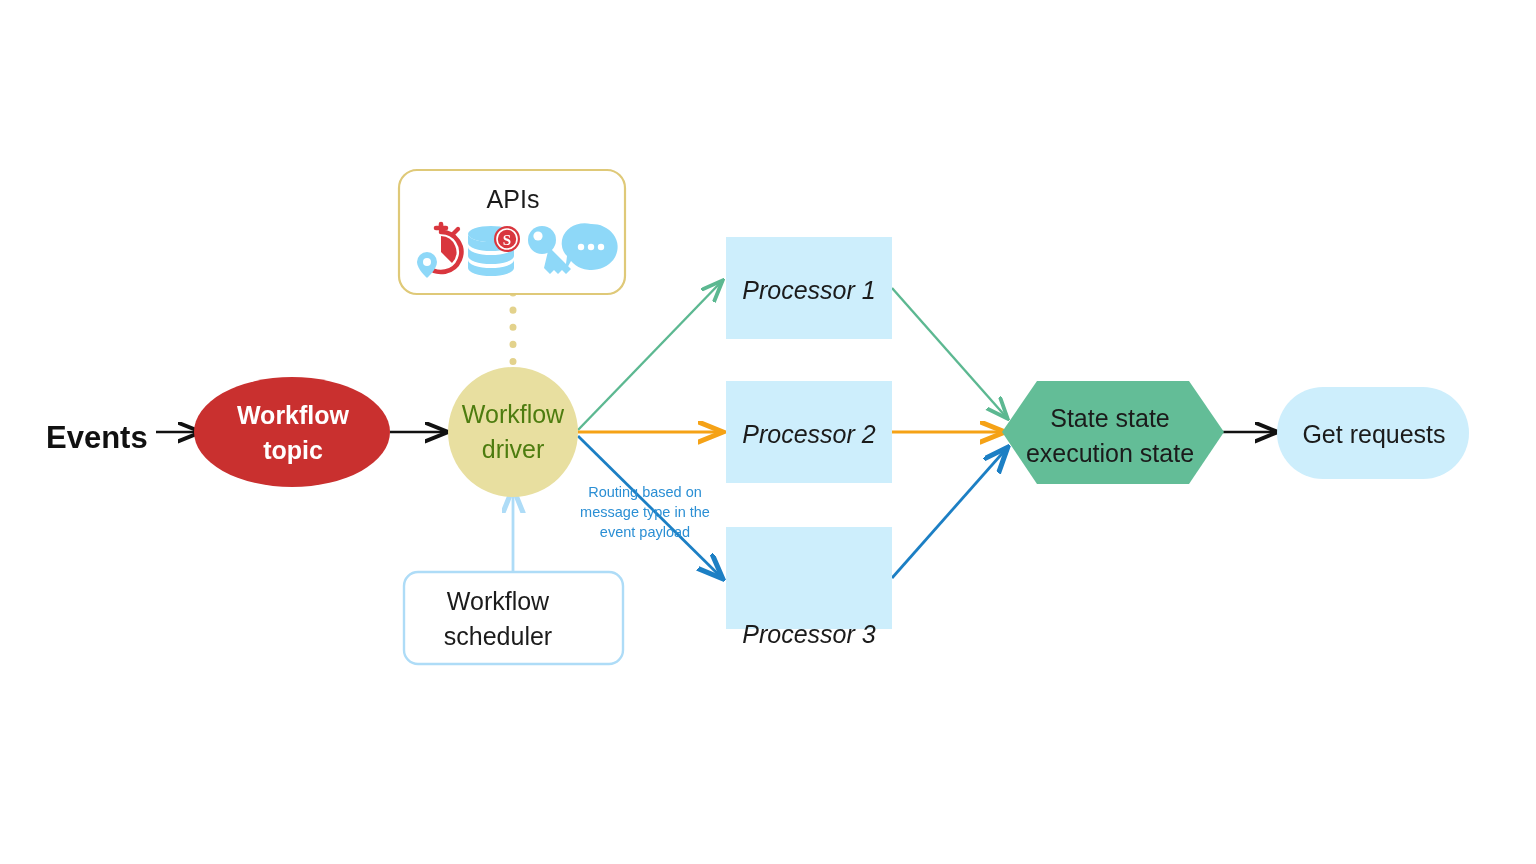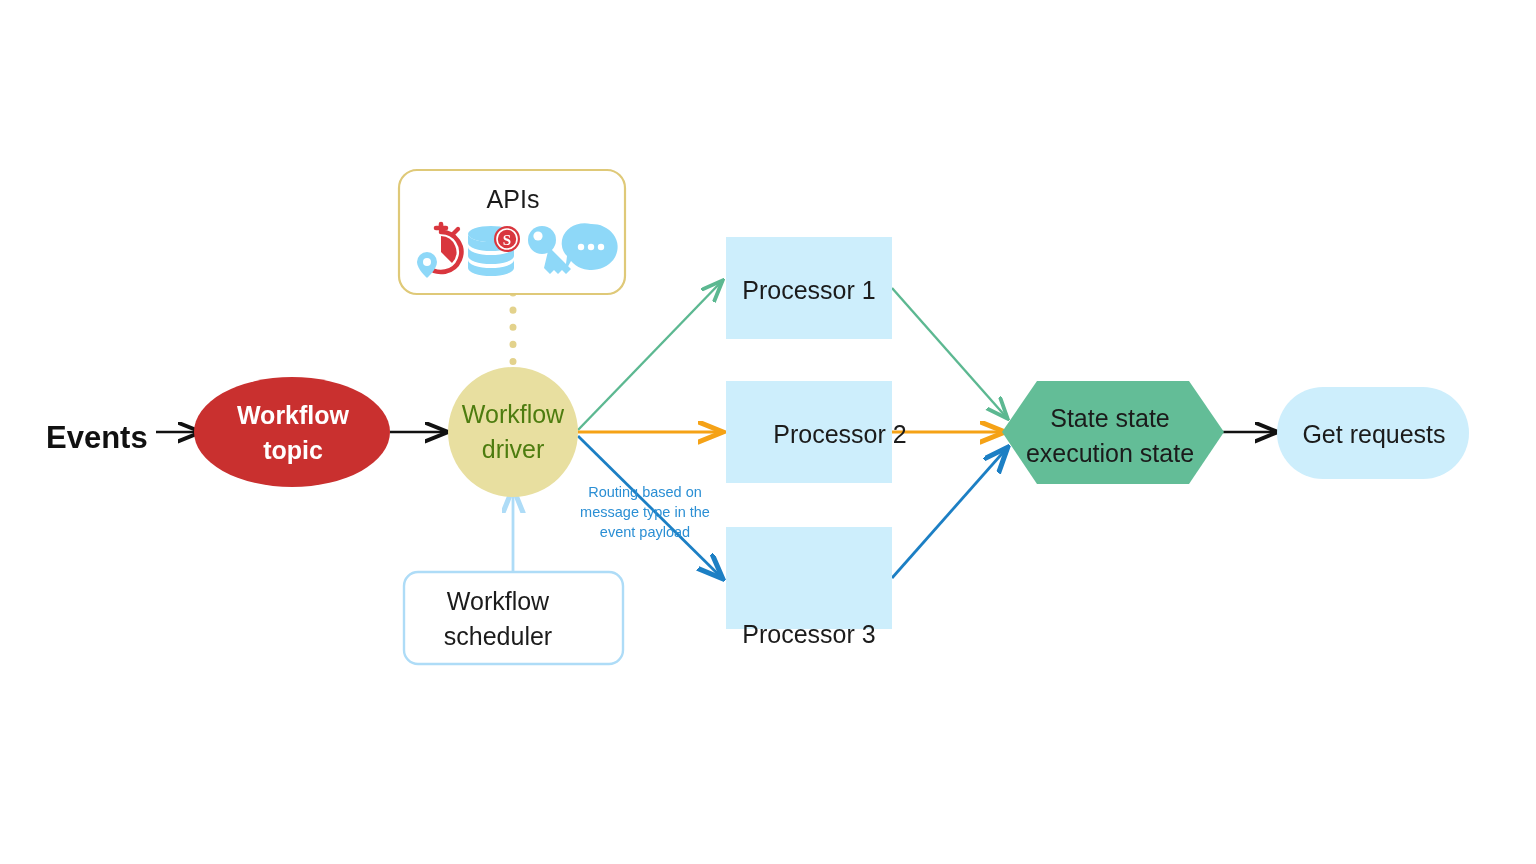--- a/index.html
+++ b/index.html
@@ -48,7 +48,7 @@
   }
   .proc-label {
     width: 166px; height: 40px;
-    font-size: 25px; color: #1b1b1b;
+    font-size: 25px; color: #1b1b1b; font-style: italic;
   }
   .p1-label { left: 726px; top: 270px; }
   .p2-label { left: 726px; top: 414px; padding-left: 31px; }

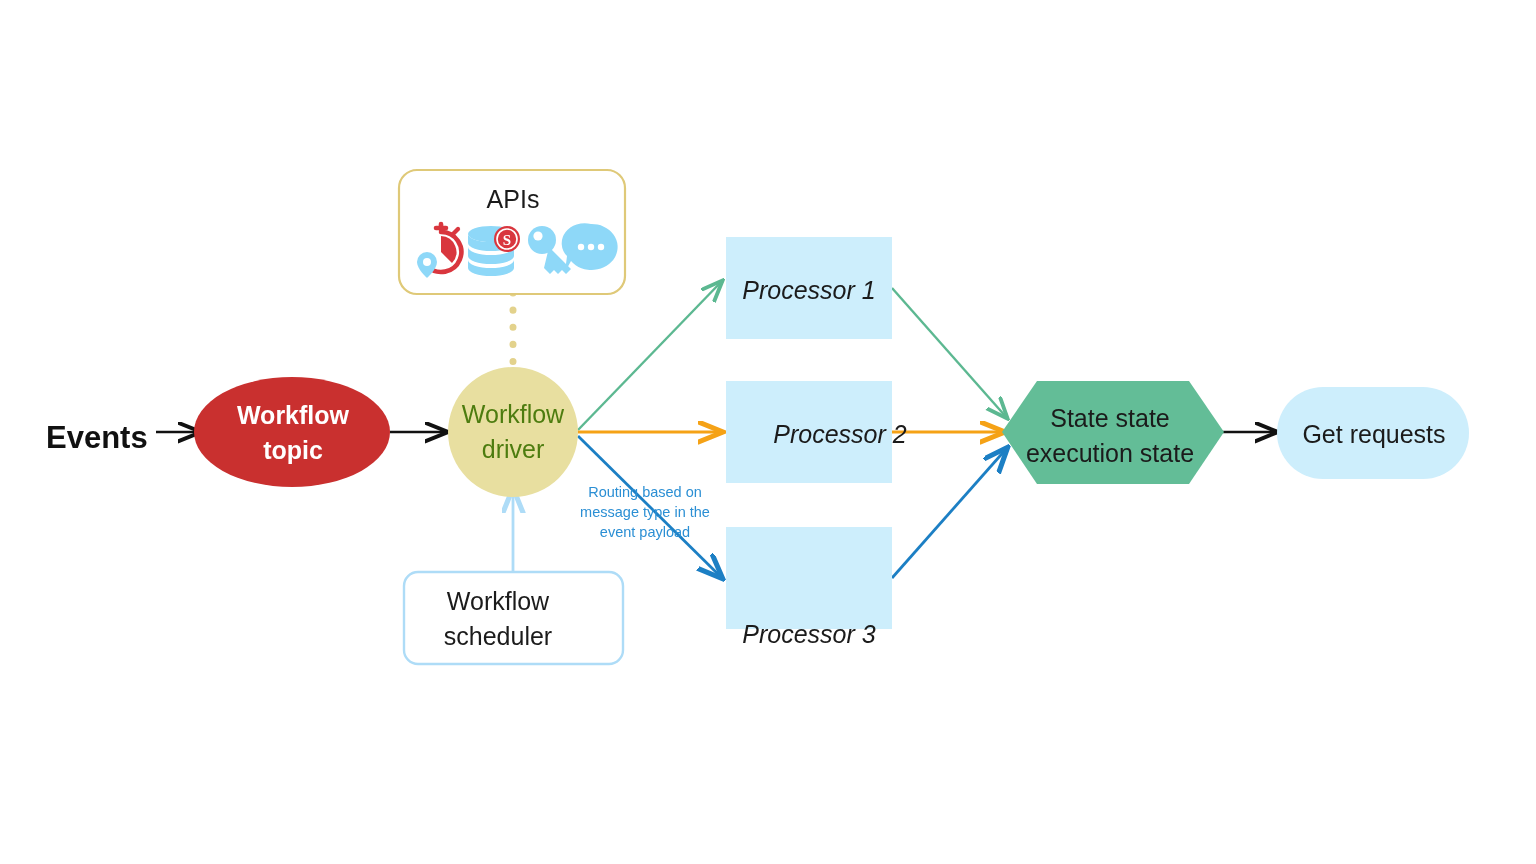--- a/index.html
+++ b/index.html
@@ -51,7 +51,7 @@
     font-size: 25px; color: #1b1b1b; font-style: italic;
   }
   .p1-label { left: 726px; top: 270px; }
-  .p2-label { left: 726px; top: 414px; padding-left: 31px; }
+  .p2-label { left: 726px; top: 414px; }
   .p3-label { left: 726px; top: 586px; margin-top: 28px; }
   .state-label {
     left: 1019px; top: 398px; width: 182px; height: 76px;

